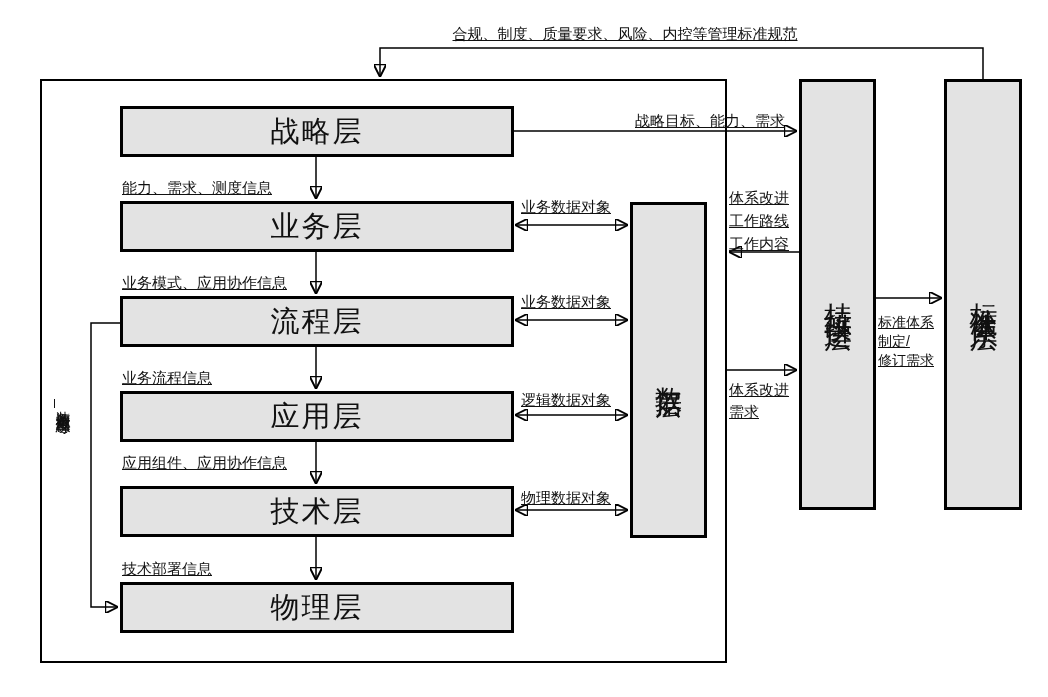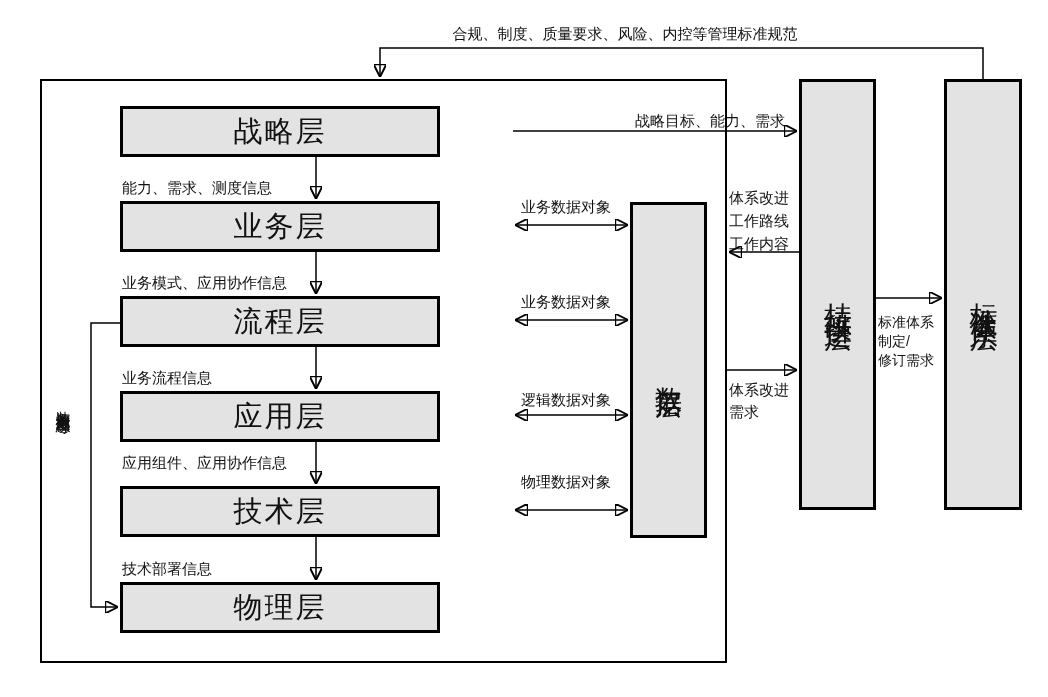--- a/index.html
+++ b/index.html
@@ -38,7 +38,7 @@
   .vbox.standard{left:944px;top:79px;width:78px;height:431px;}
   .overlay{position:absolute;left:0;top:0;pointer-events:none;}
   .overlay path{fill:none;stroke:var(--line-color,#000);stroke-width:1.5;}
-  .lbl{position:absolute;font-size:15px;line-height:22px;white-space:pre-line;}
+  .lbl{position:absolute;font-size:15px;line-height:22px;white-space:pre-line;text-decoration:underline;}
   .lbl.banner{left:440px;top:23px;width:370px;text-align:center;}
   .lbl.strategy-flow{left:585px;top:110px;width:200px;text-align:right;}
   .lbl.info-1{left:122px;top:177px;}

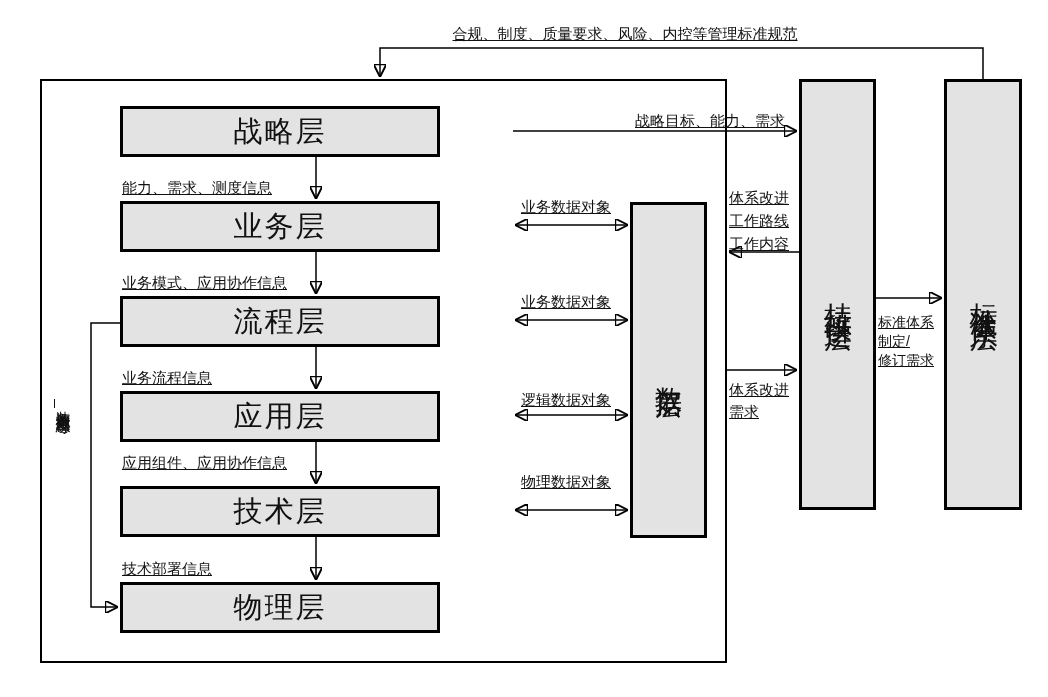--- a/index.html
+++ b/index.html
@@ -12,7 +12,7 @@
     border:2px solid var(--box-border,#000);box-sizing:border-box;background:#fff;
   }
   .hbox{
-    position:absolute;left:120px;width:320px;height:51px;box-sizing:border-box;
+    position:absolute;left:120px;width:394px;height:51px;box-sizing:border-box;
     background:var(--box-fill,#e3e3e3);border:3px solid var(--box-border,#000);
     display:flex;align-items:center;justify-content:center;
     font-size:29px;letter-spacing:2px;

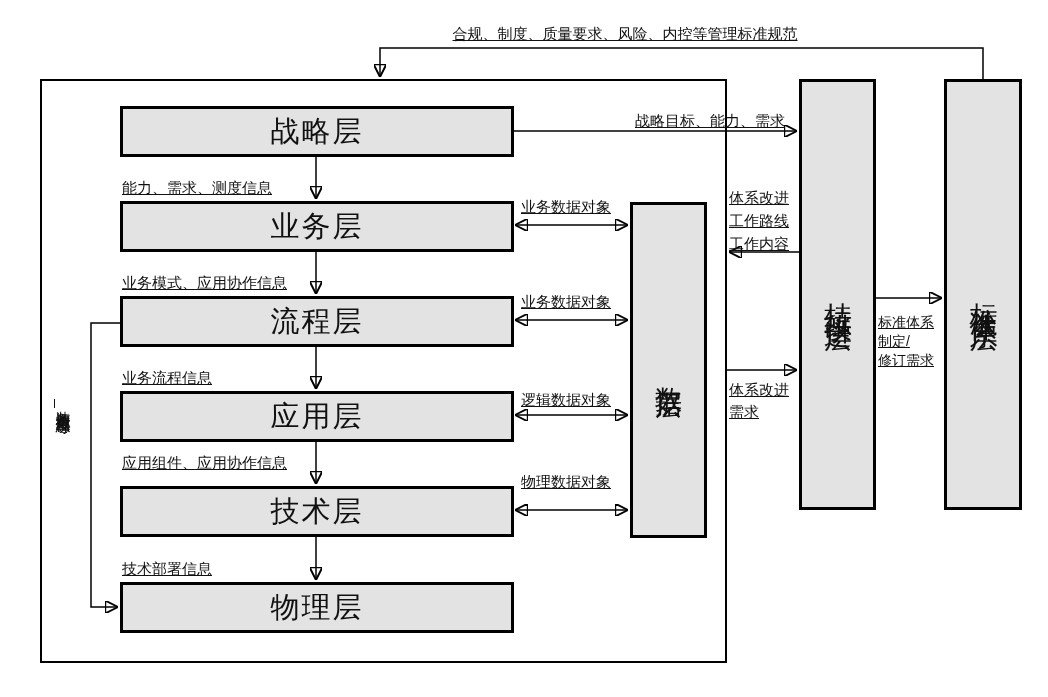--- a/index.html
+++ b/index.html
@@ -49,7 +49,7 @@
   .lbl.dl-0{left:521px;top:196px;}
   .lbl.dl-1{left:521px;top:291px;}
   .lbl.dl-2{left:521px;top:389px;}
-  .lbl.dl-3{left:521px;top:471px;}
+  .lbl.dl-3{left:521px;top:487px;}
   .lbl.imp-to-arch{left:729px;top:186px;line-height:23px;}
   .lbl.arch-to-imp{left:729px;top:379px;}
   .lbl.imp-to-std{left:878px;top:313px;font-size:14px;line-height:19px;}

